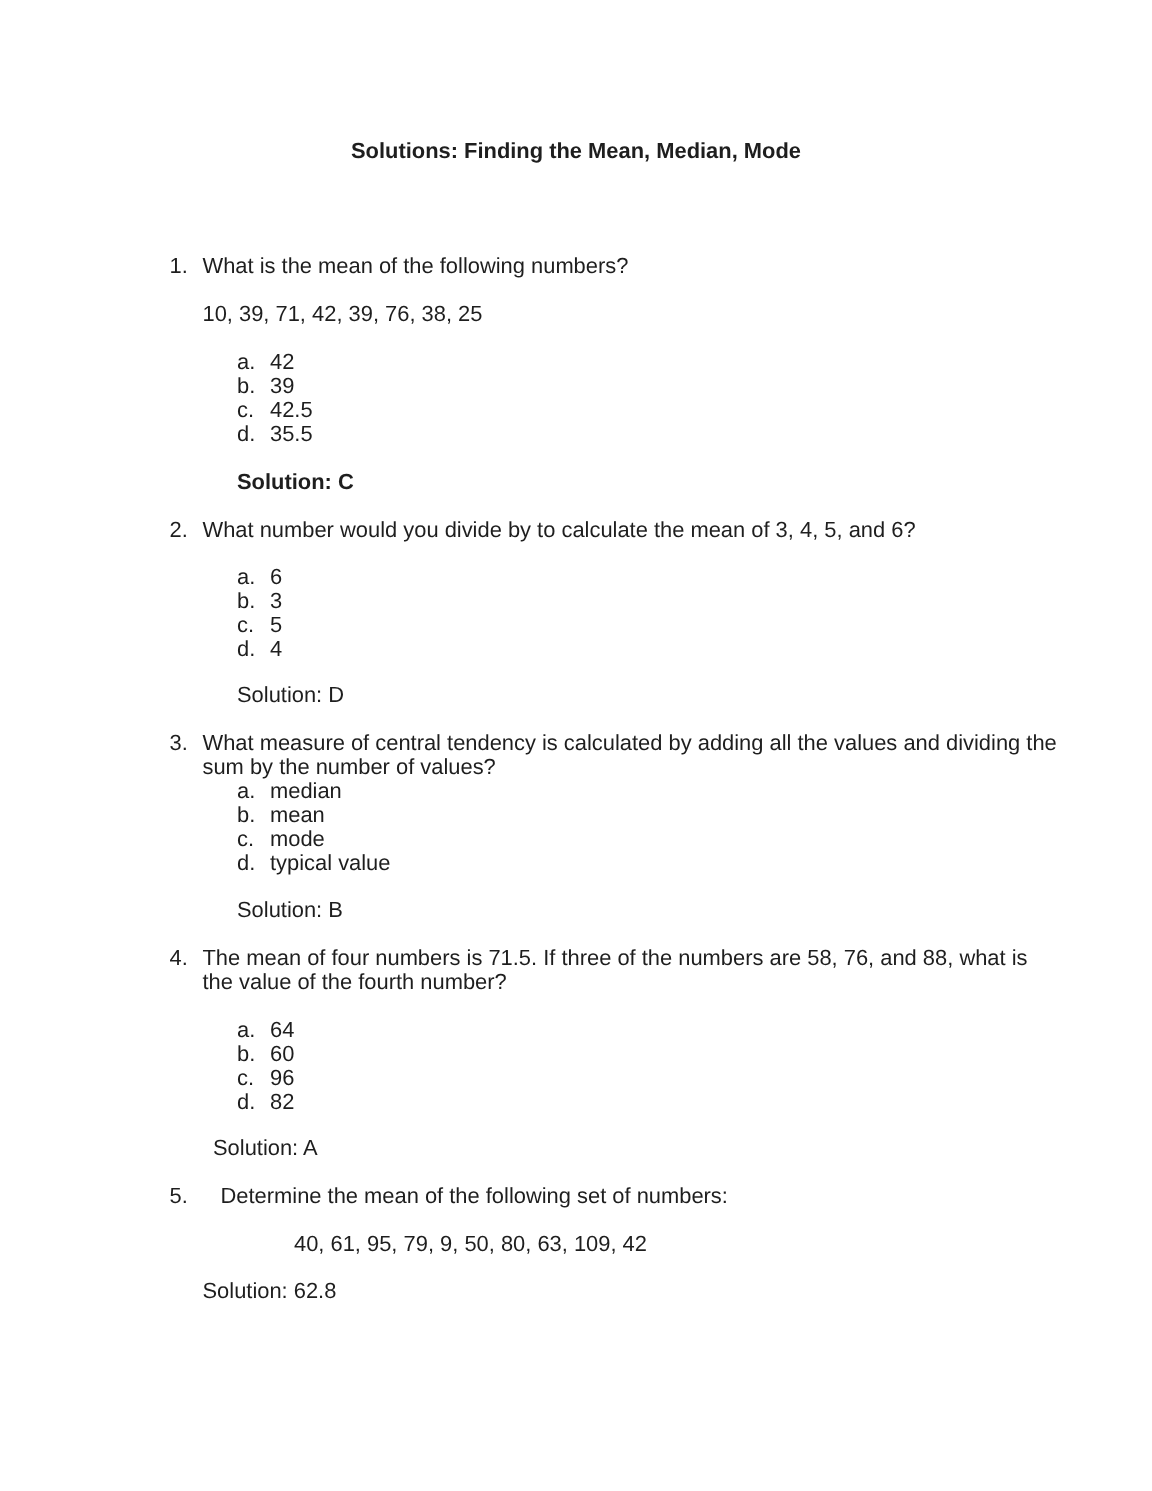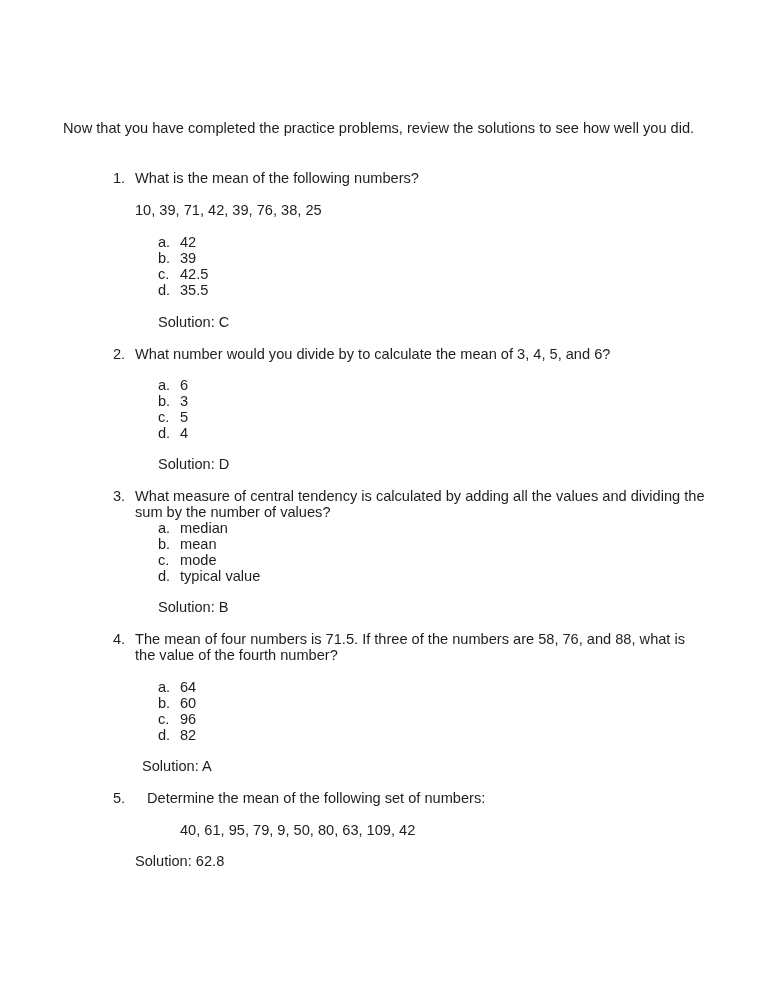--- a/index.html
+++ b/index.html
@@ -49,6 +49,7 @@
 
 <div class="page">
 
+  <div class="title">Solutions: Finding the Mean, Median, Mode</div>
 
   <div class="intro">Now that you have completed the practice problems, review the solutions to see how well you did.</div>
 

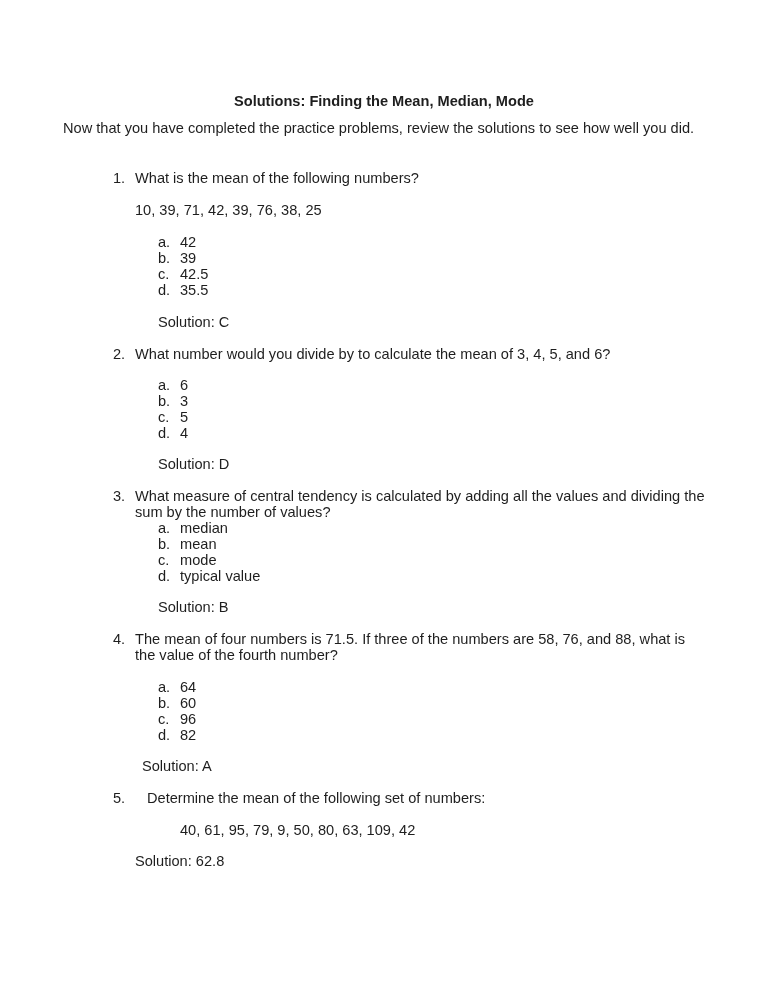--- a/index.html
+++ b/index.html
@@ -51,7 +51,6 @@
 
   <div class="title">Solutions: Finding the Mean, Median, Mode</div>
 
-  <div class="intro">Now that you have completed the practice problems, review the solutions to see how well you did.</div>
 
   <div>
     <span class="qnum" style="left:113px; top:170px;">1.</span>

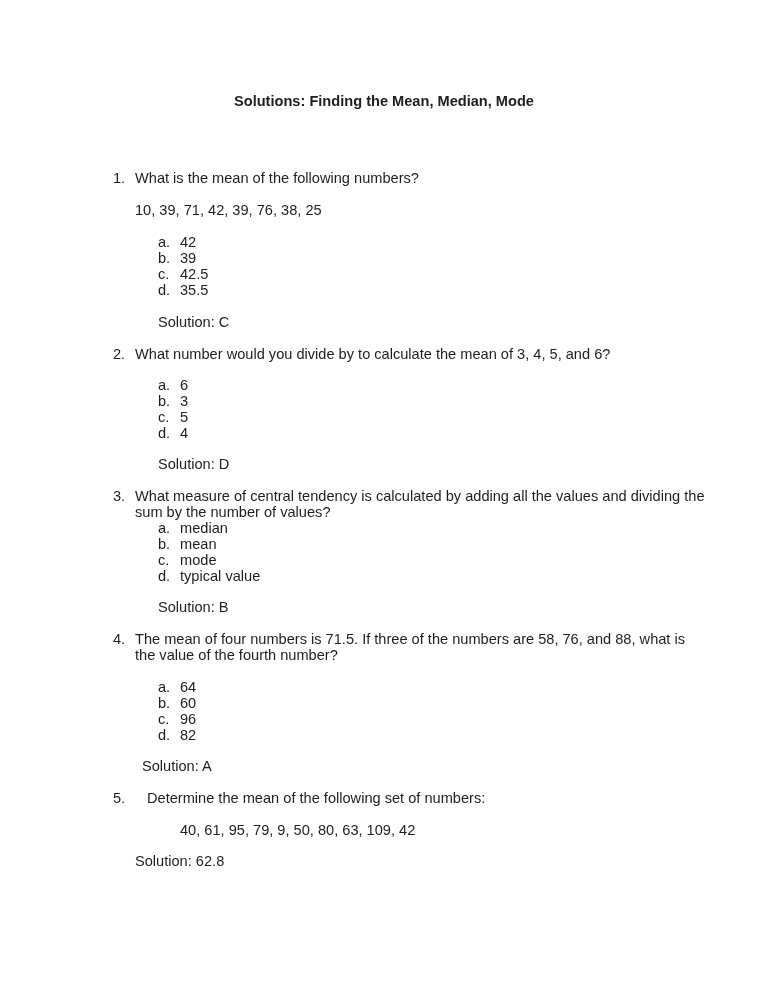--- a/index.html
+++ b/index.html
@@ -66,7 +66,7 @@
       <span class="opt-letter" style="left:158px; top:282px;">d.</span>
       <span class="opt-value" style="left:180px; top:282px;">35.5</span>
     </div>
-    <span class="abs" style="left:158px; top:314px;">Solution: C</span>
+    <span class="abs" style="left:158px; top:314px;font-weight:bold;">Solution: C</span>
   </div>
 
   <div>

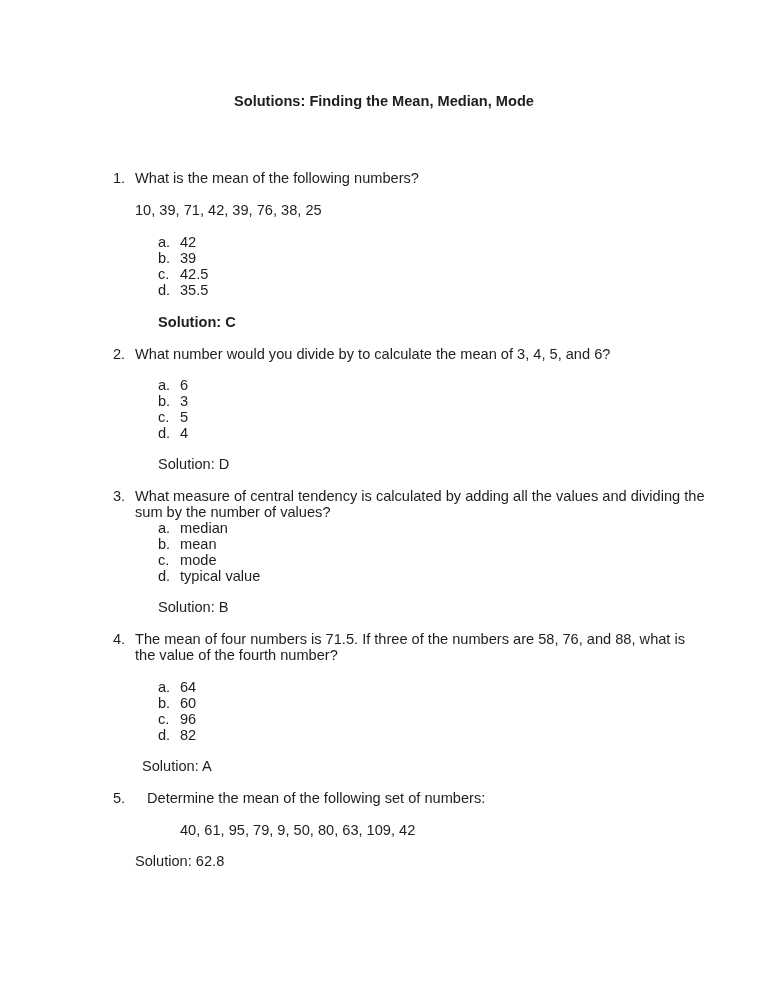--- a/index.html
+++ b/index.html
@@ -122,7 +122,7 @@
   <div>
     <span class="qnum" style="left:113px; top:790px;">5.</span>
     <span class="qtext" style="left:135px; top:790px;margin-left:12px;">Determine the mean of the following set of numbers:</span>
-    <span class="abs" style="left:180px; top:822px;text-align:right;">40, 61, 95, 79, 9, 50, 80, 63, 109, 42</span>
+    <span class="abs" style="left:196px; top:822px;text-align:right;">40, 61, 95, 79, 9, 50, 80, 63, 109, 42</span>
     <span class="abs" style="left:135px; top:853px;">Solution:  62.8</span>
   </div>
 

